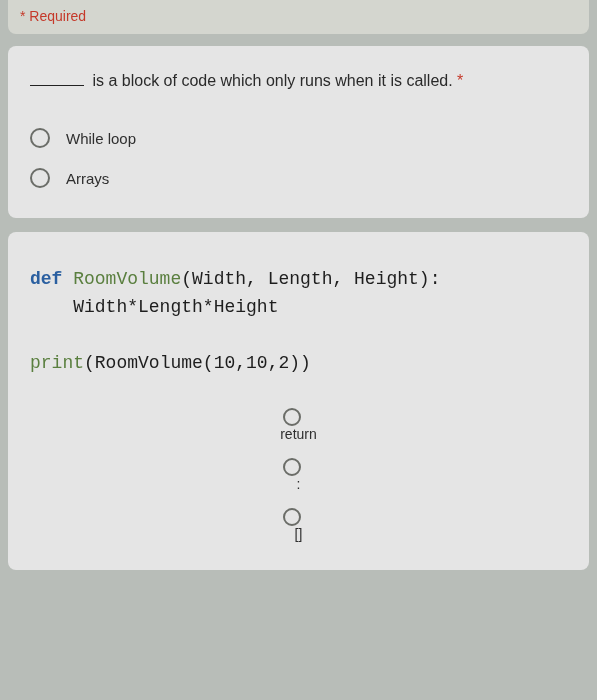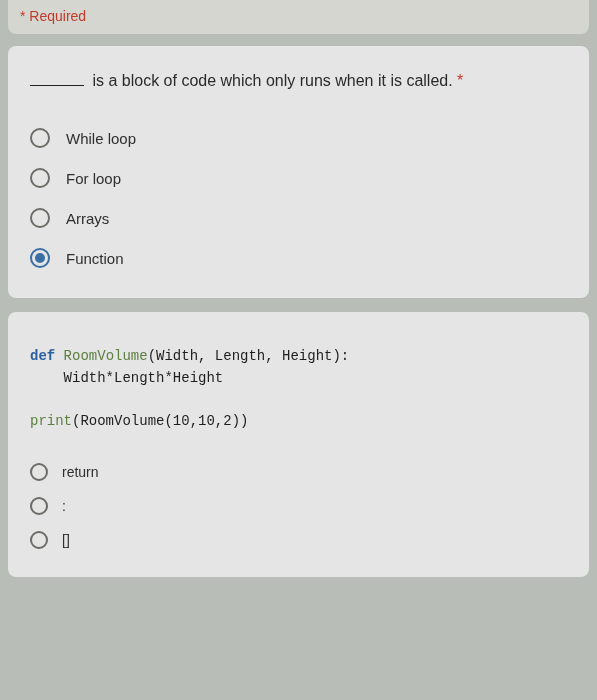--- a/index.html
+++ b/index.html
@@ -104,10 +104,6 @@
   </div>
   <div class="option-row">
     <span class="radio"></span>
-    <span class="option-label">For loop</span>
-  </div>
-  <div class="option-row">
-    <span class="radio"></span>
     <span class="option-label">Arrays</span>
   </div>
   <div class="option-row">

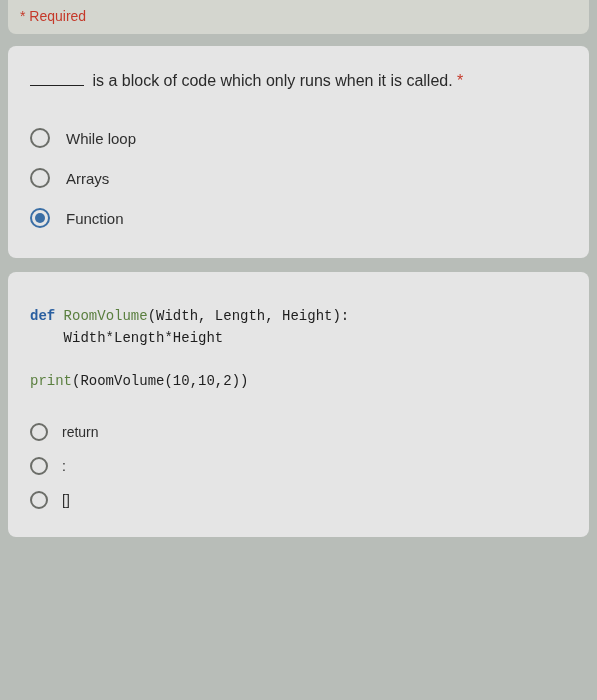--- a/index.html
+++ b/index.html
@@ -106,10 +106,6 @@
     <span class="radio"></span>
     <span class="option-label">Arrays</span>
   </div>
-  <div class="option-row">
-    <span class="radio selected"></span>
-    <span class="option-label">Function</span>
-  </div>
 </div>
 
 <div class="card card2">

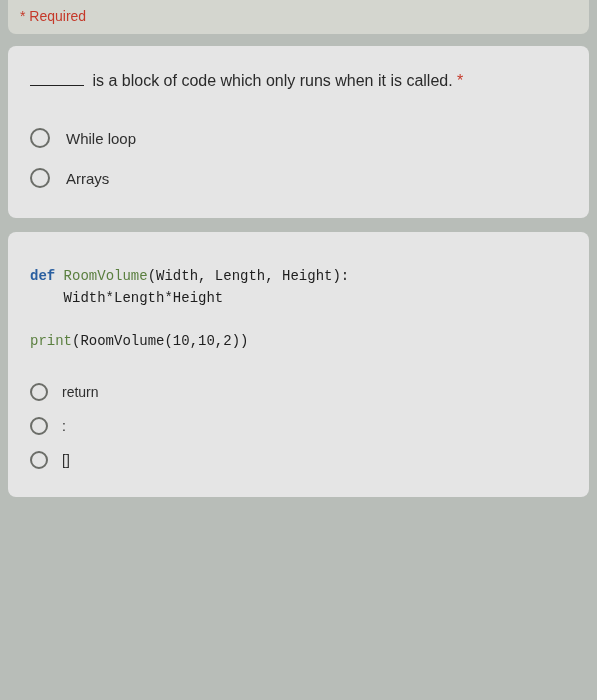--- a/index.html
+++ b/index.html
@@ -70,7 +70,7 @@
   }
   .code-block {
     font-family: "Courier New", monospace;
-    font-size: 14px;
+    font-size: 18px;
     color: #1e1e1e;
     line-height: 1.55;
     margin: 10px 0 22px 0;

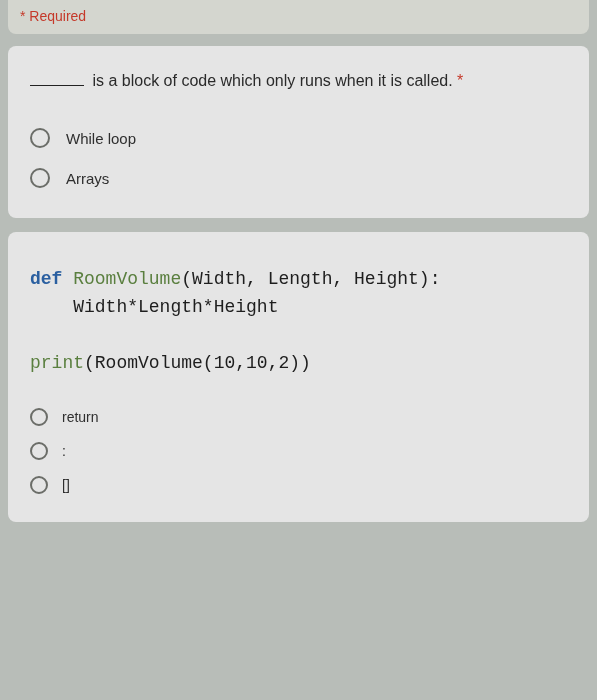--- a/index.html
+++ b/index.html
@@ -82,7 +82,7 @@
   .asterisk { color: #c5392a; }
   .card2 .option-label { font-size: 14px; }
   .card2 .radio { width: 18px; height: 18px; margin-right: 14px; }
-  .card2 .option-row { padding: 8px 0; }
+  .card2 .option-row { padding: 8px 0; flex-direction: column; }
 </style>
 </head>
 <body>

